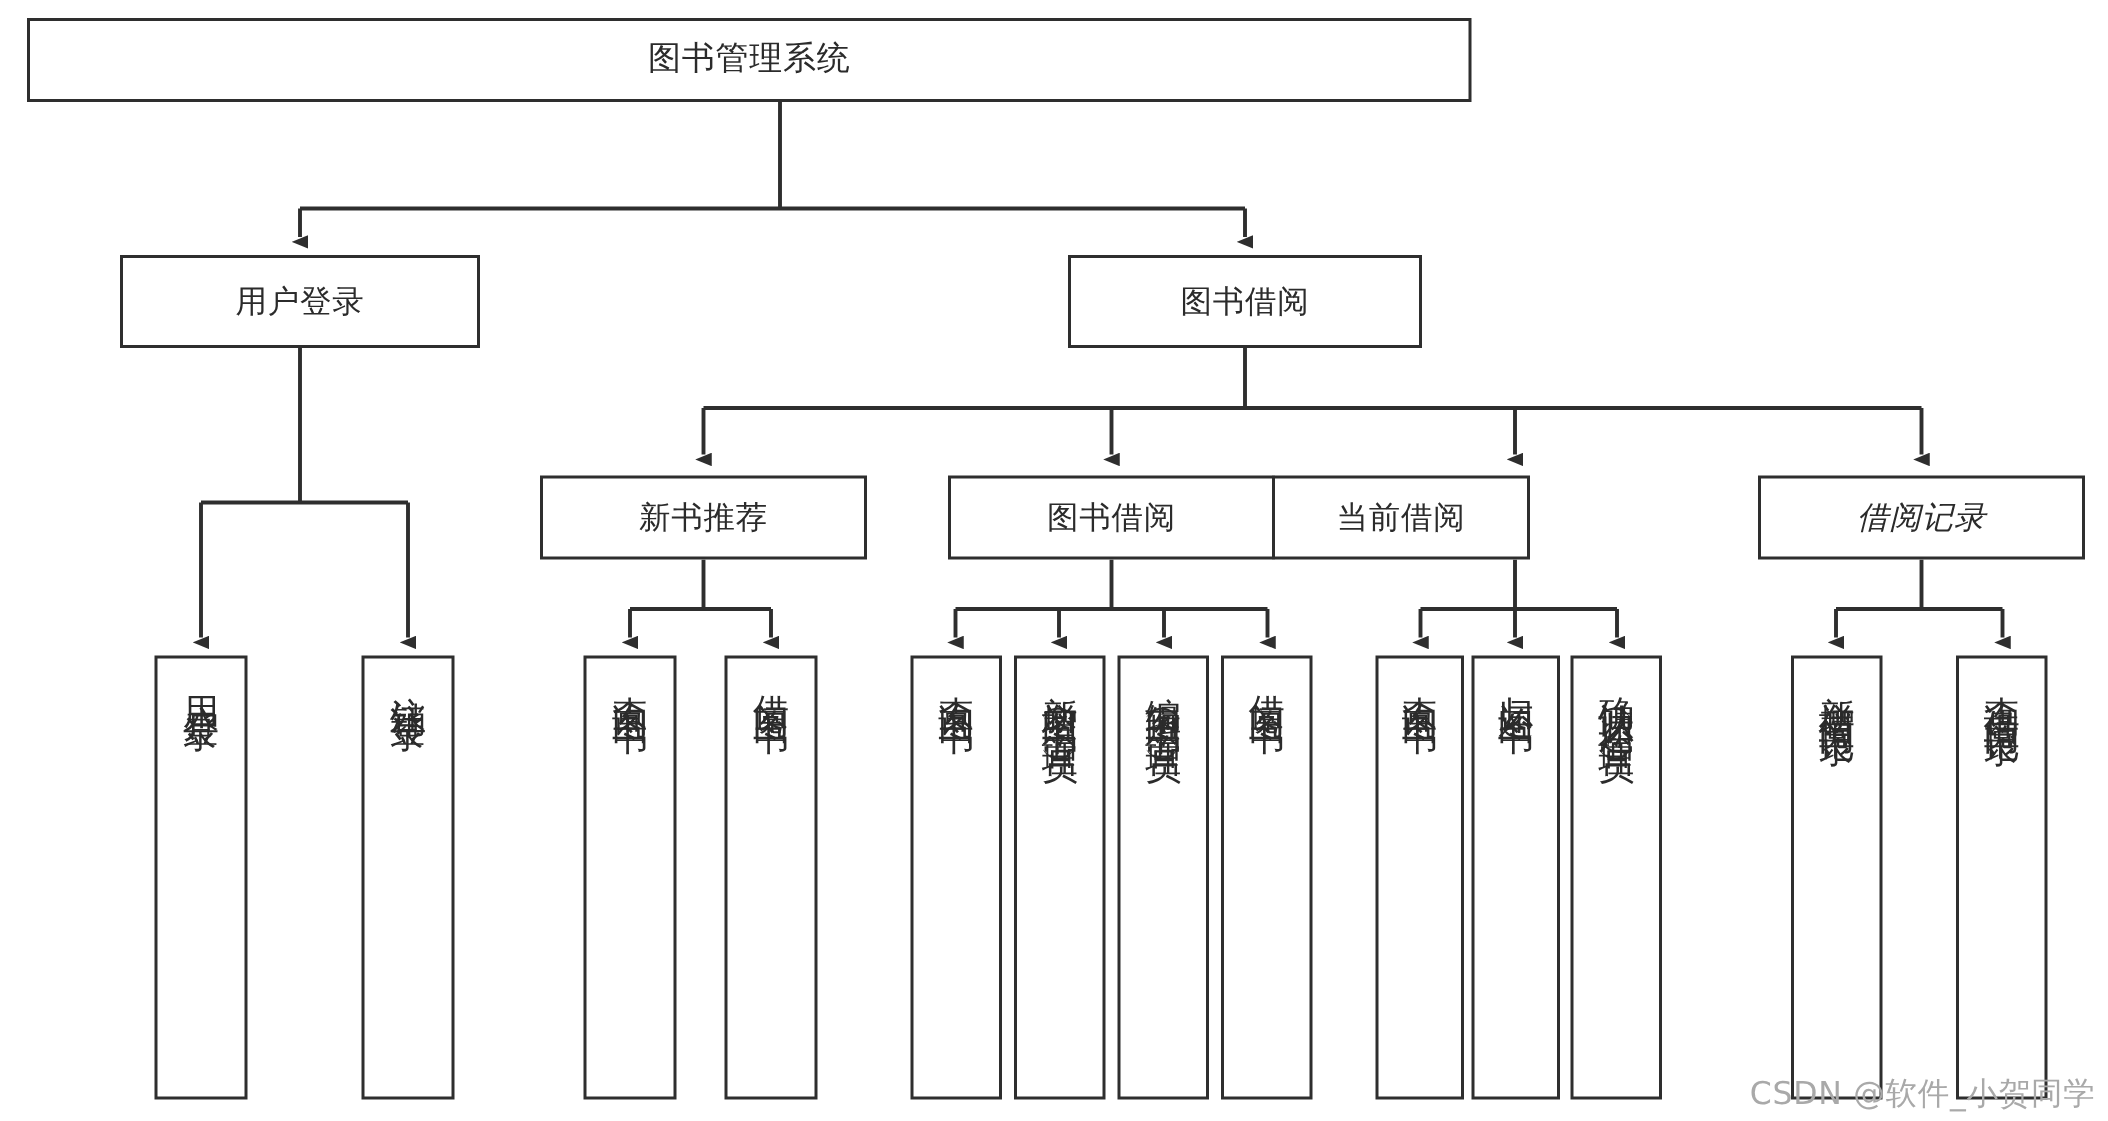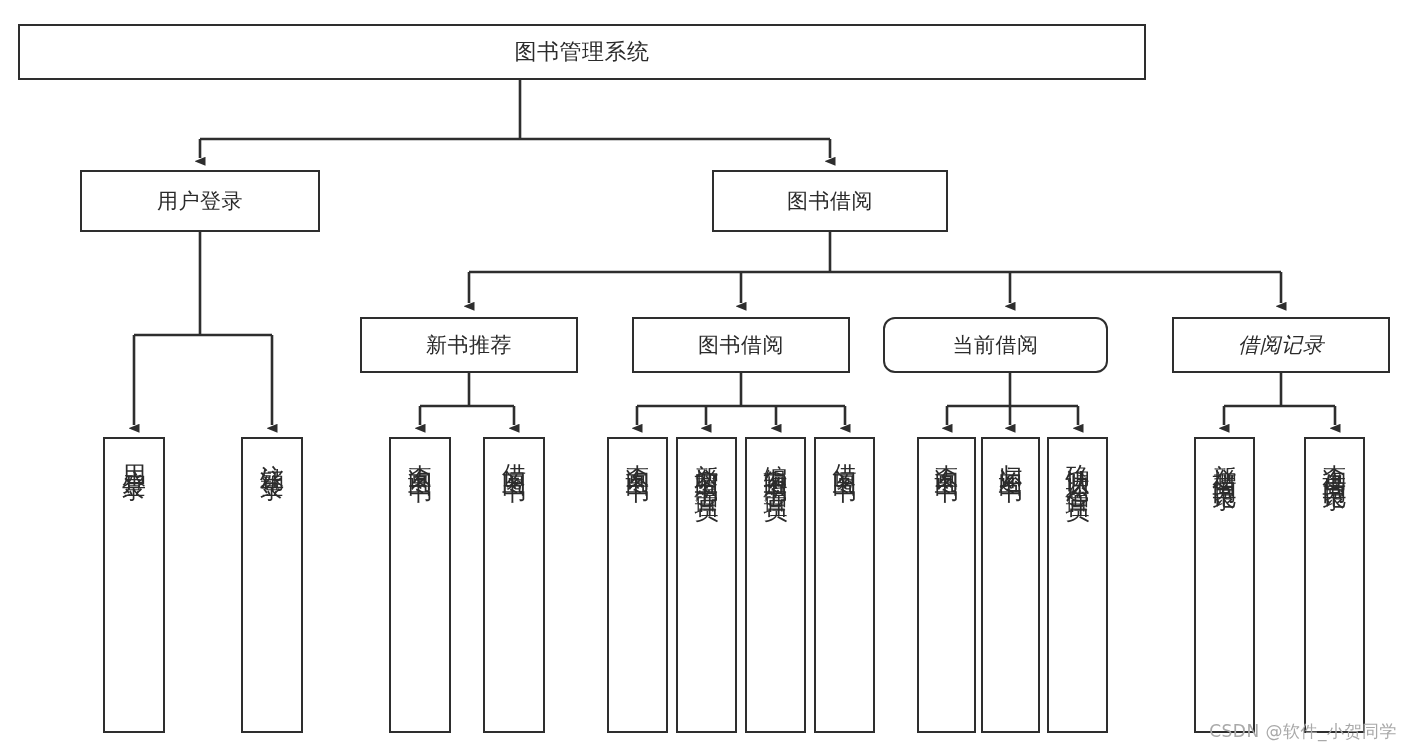--- a/index.html
+++ b/index.html
@@ -124,7 +124,7 @@
     </g>
   </svg>
 
-  <div class="node h-node root" style="left:18px;top:24px;width:1128px;height:56px;align-items:center;">
+  <div class="node h-node root" style="left:18px;top:12px;width:963px;height:56px;align-items:center;">
     <span class="cap">图书管理系统</span>
   </div>
 

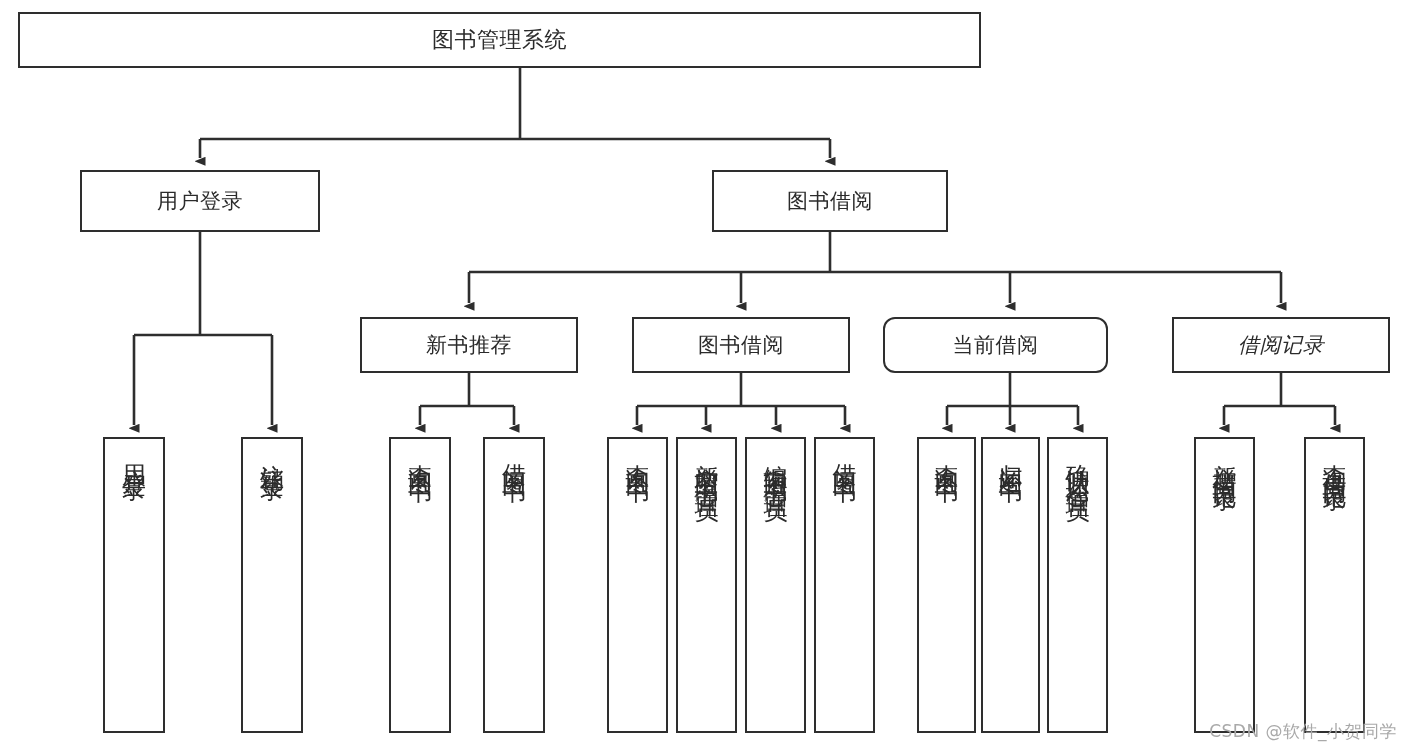--- a/index.html
+++ b/index.html
@@ -141,7 +141,7 @@
   <div class="node h-node" style="left:632px;top:317px;width:218px;height:56px;">
     <span class="cap">图书借阅</span>
   </div>
-  <div class="node h-node" style="left:883px;top:317px;width:225px;height:56px;border-radius:12px;">
+  <div class="node h-node" style="left:848px;top:317px;width:172px;height:56px;">
     <span class="cap">当前借阅</span>
   </div>
   <div class="node h-node" style="left:1172px;top:317px;width:218px;height:56px;font-style:italic;">

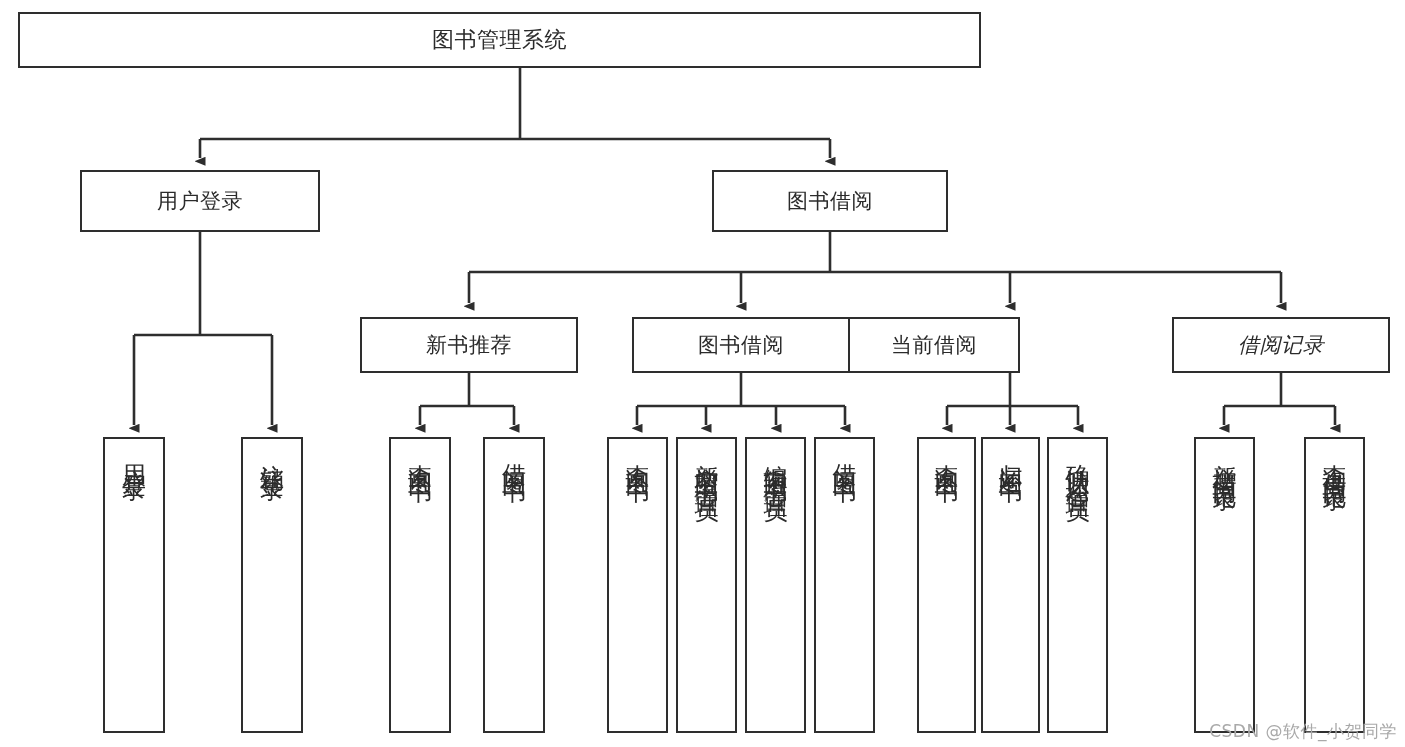--- a/index.html
+++ b/index.html
@@ -62,7 +62,7 @@
     position:absolute;
     right:8px;
     bottom:4px;
-    font-size:17px;
+    font-size:21px;
     color:#a9a9a9;
     white-space:nowrap;
     z-index:3;

